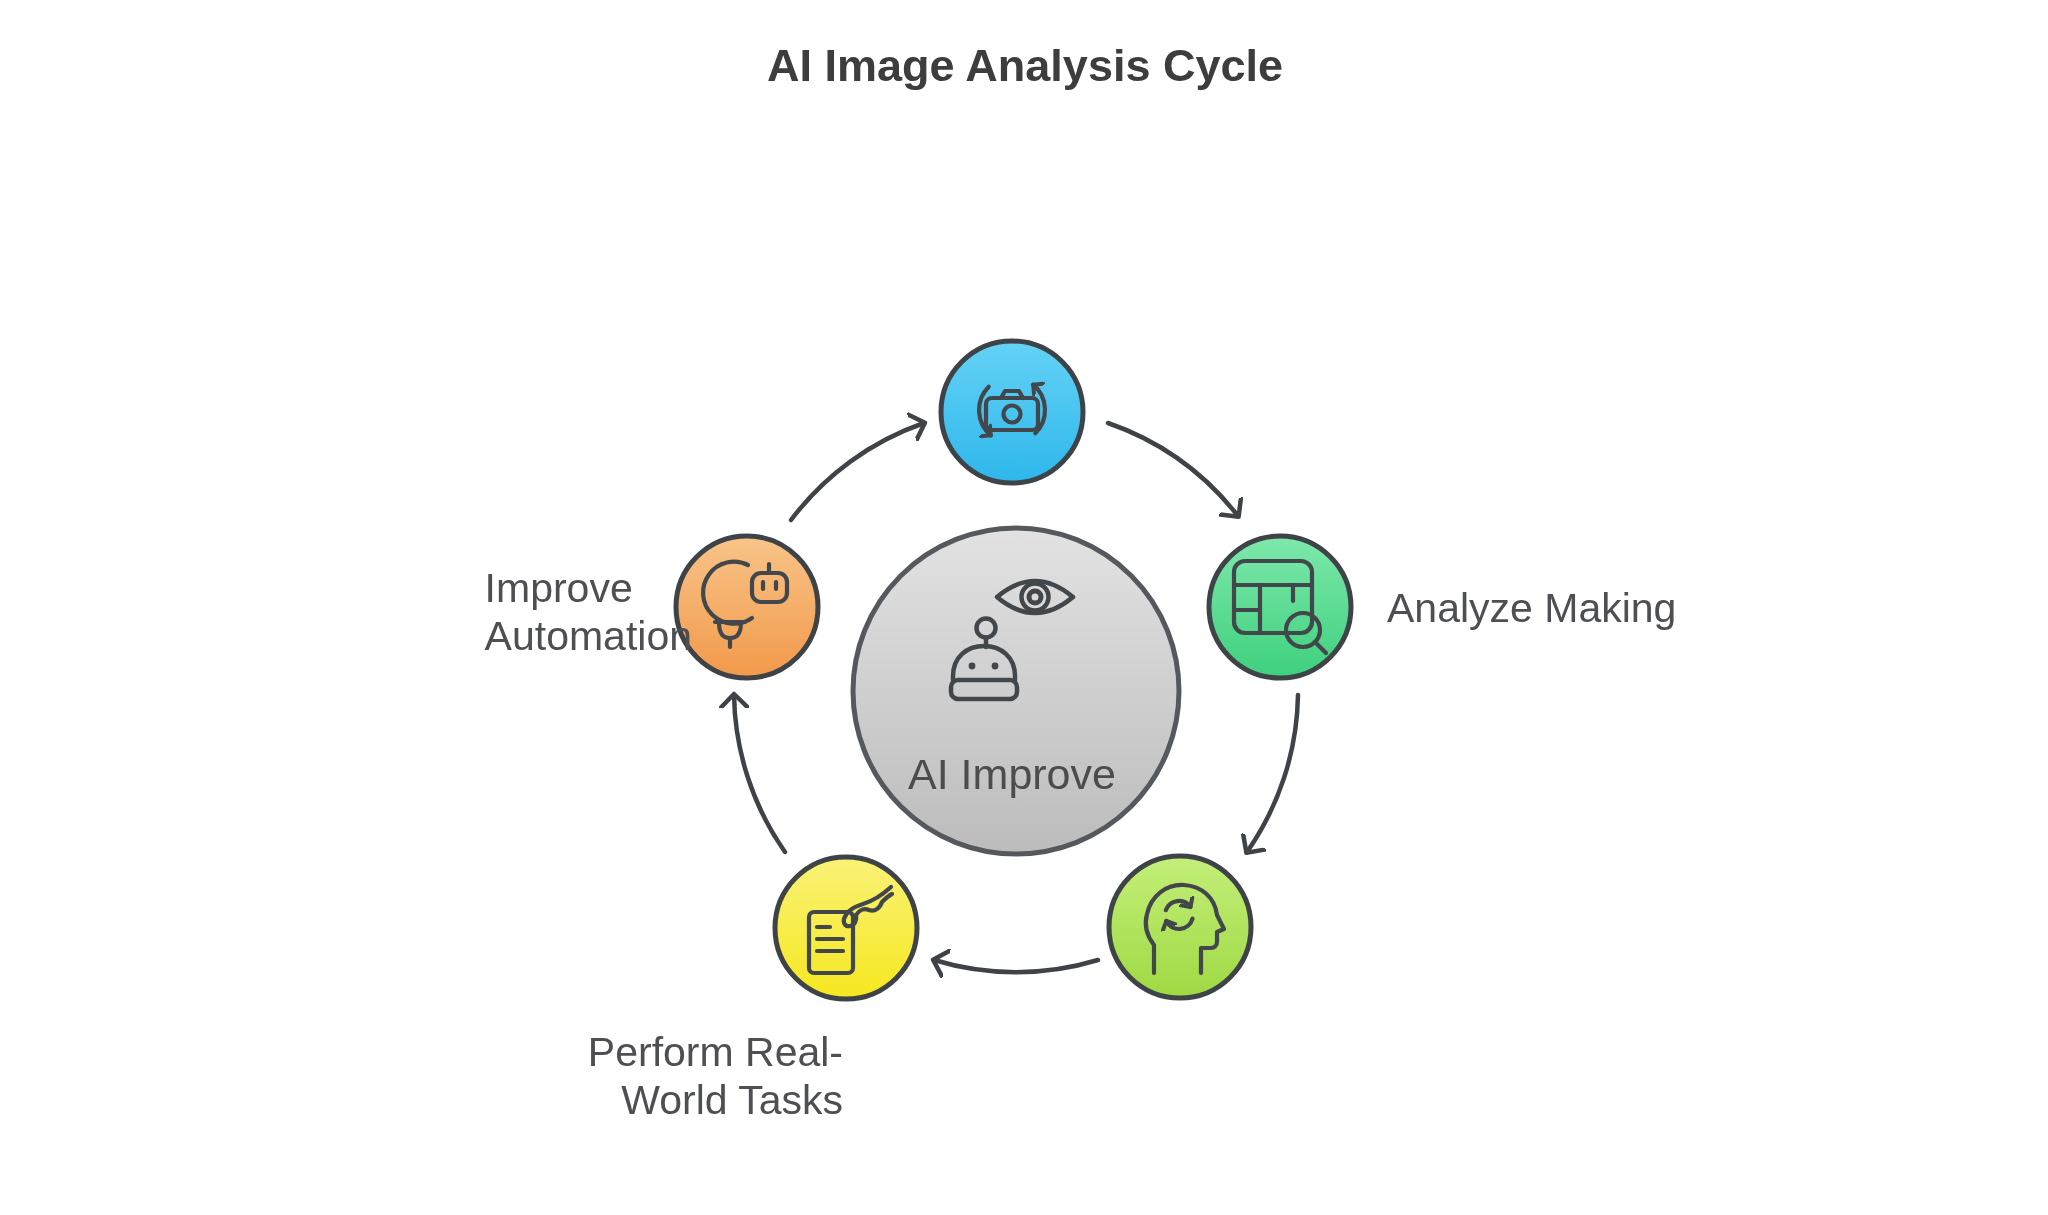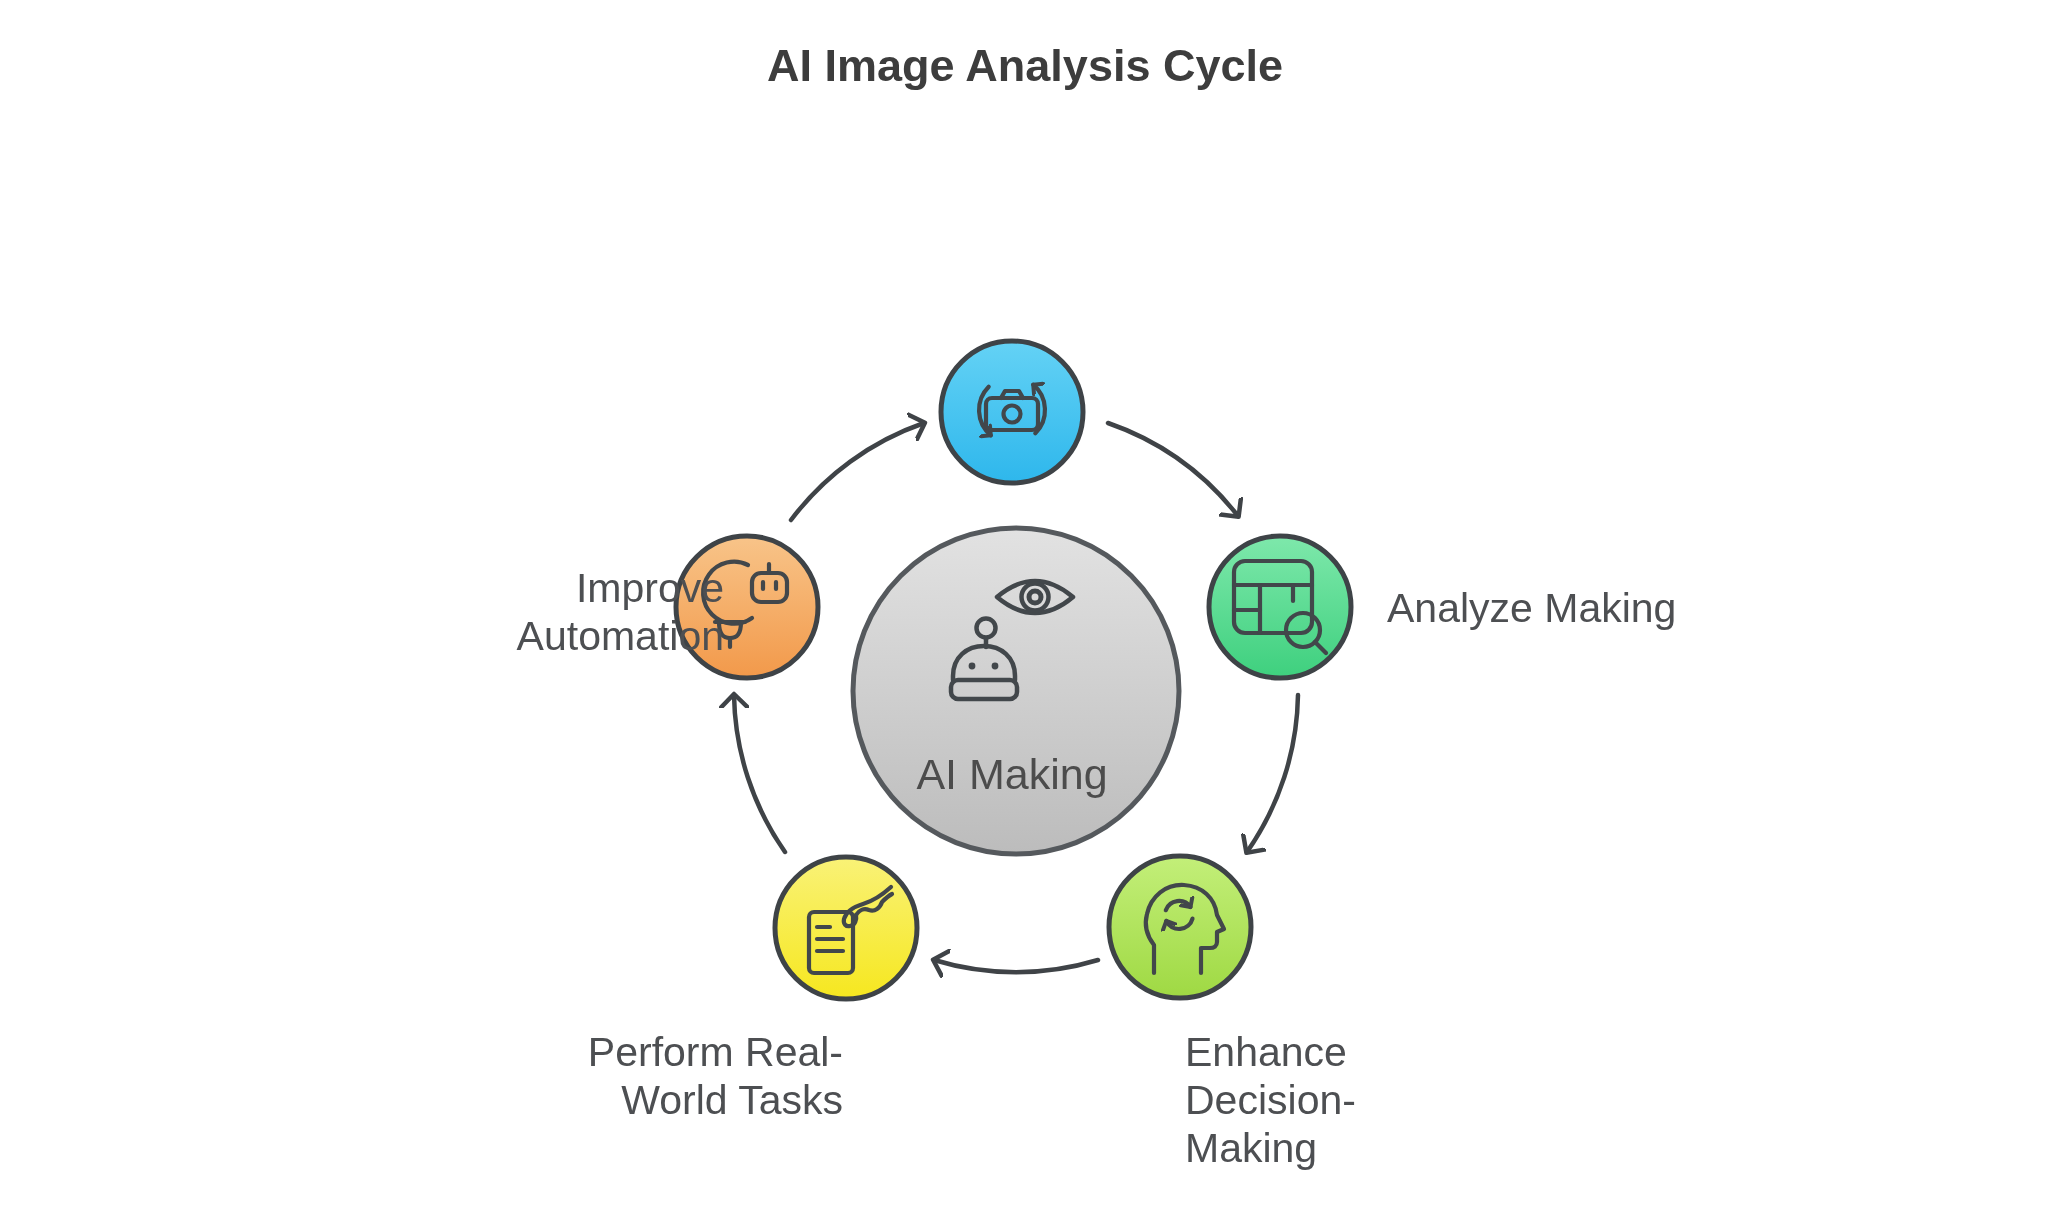--- a/index.html
+++ b/index.html
@@ -30,7 +30,7 @@
   .lbl-right{left:1387px;top:584px;text-align:left;}
   .lbl-bottom-right{left:1185px;top:1028px;text-align:left;}
   .lbl-bottom-left{right:1205px;top:1028px;text-align:right;}
-  .lbl-left{right:1324px;top:564px;text-align:right;}
+  .lbl-left{right:1356px;top:564px;text-align:left;}
   .center-label{
     position:absolute;
     left:1012px;top:750px;

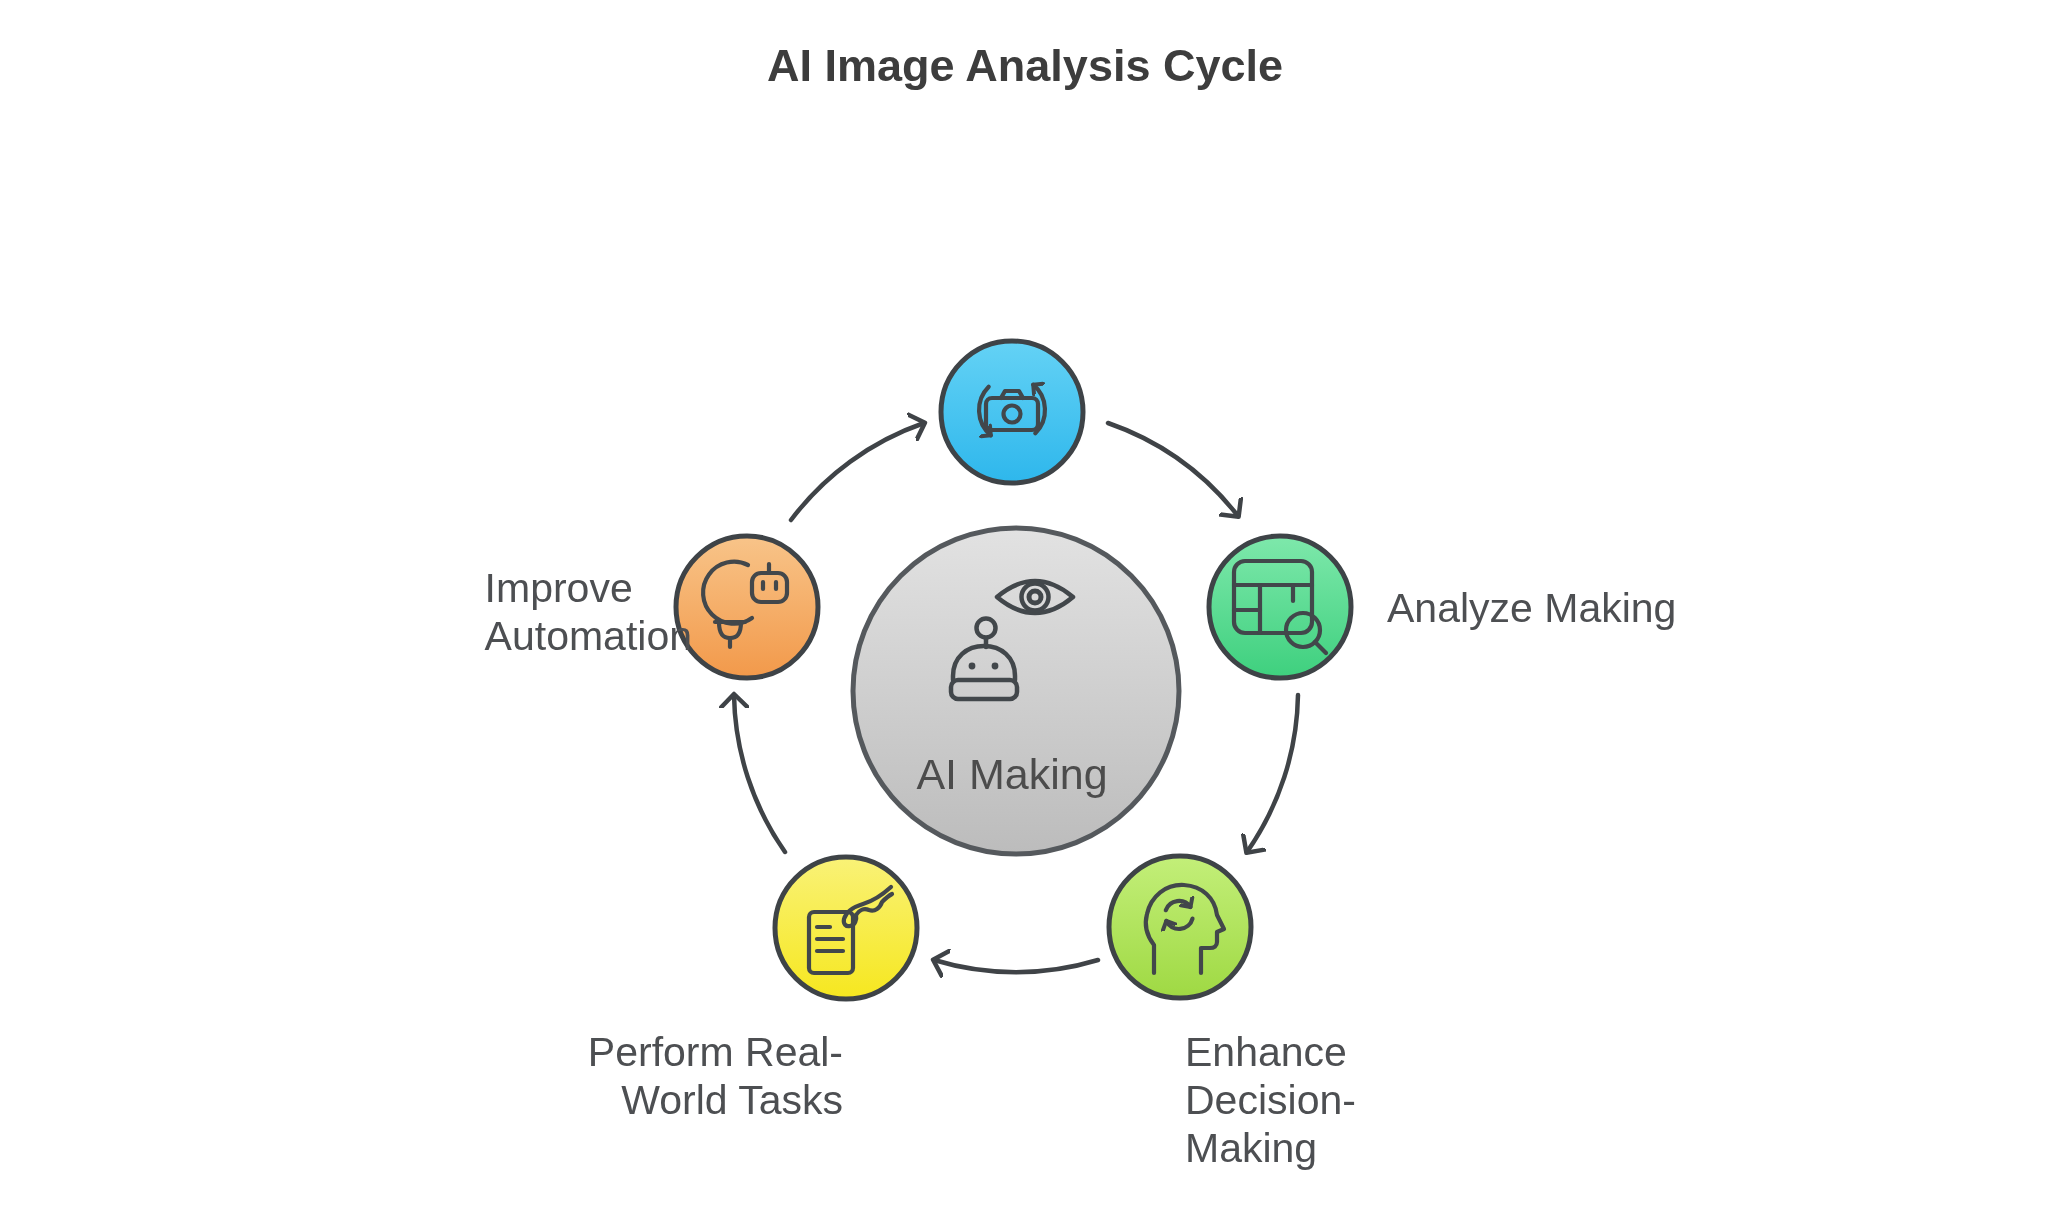--- a/index.html
+++ b/index.html
@@ -174,7 +174,7 @@
   <div class="node-label lbl-left">Improve
 Automation</div>
 
-  <div class="center-label">AI Making</div>
+  <div class="center-label">AI Improve</div>
 </div>
 
 </body></html>

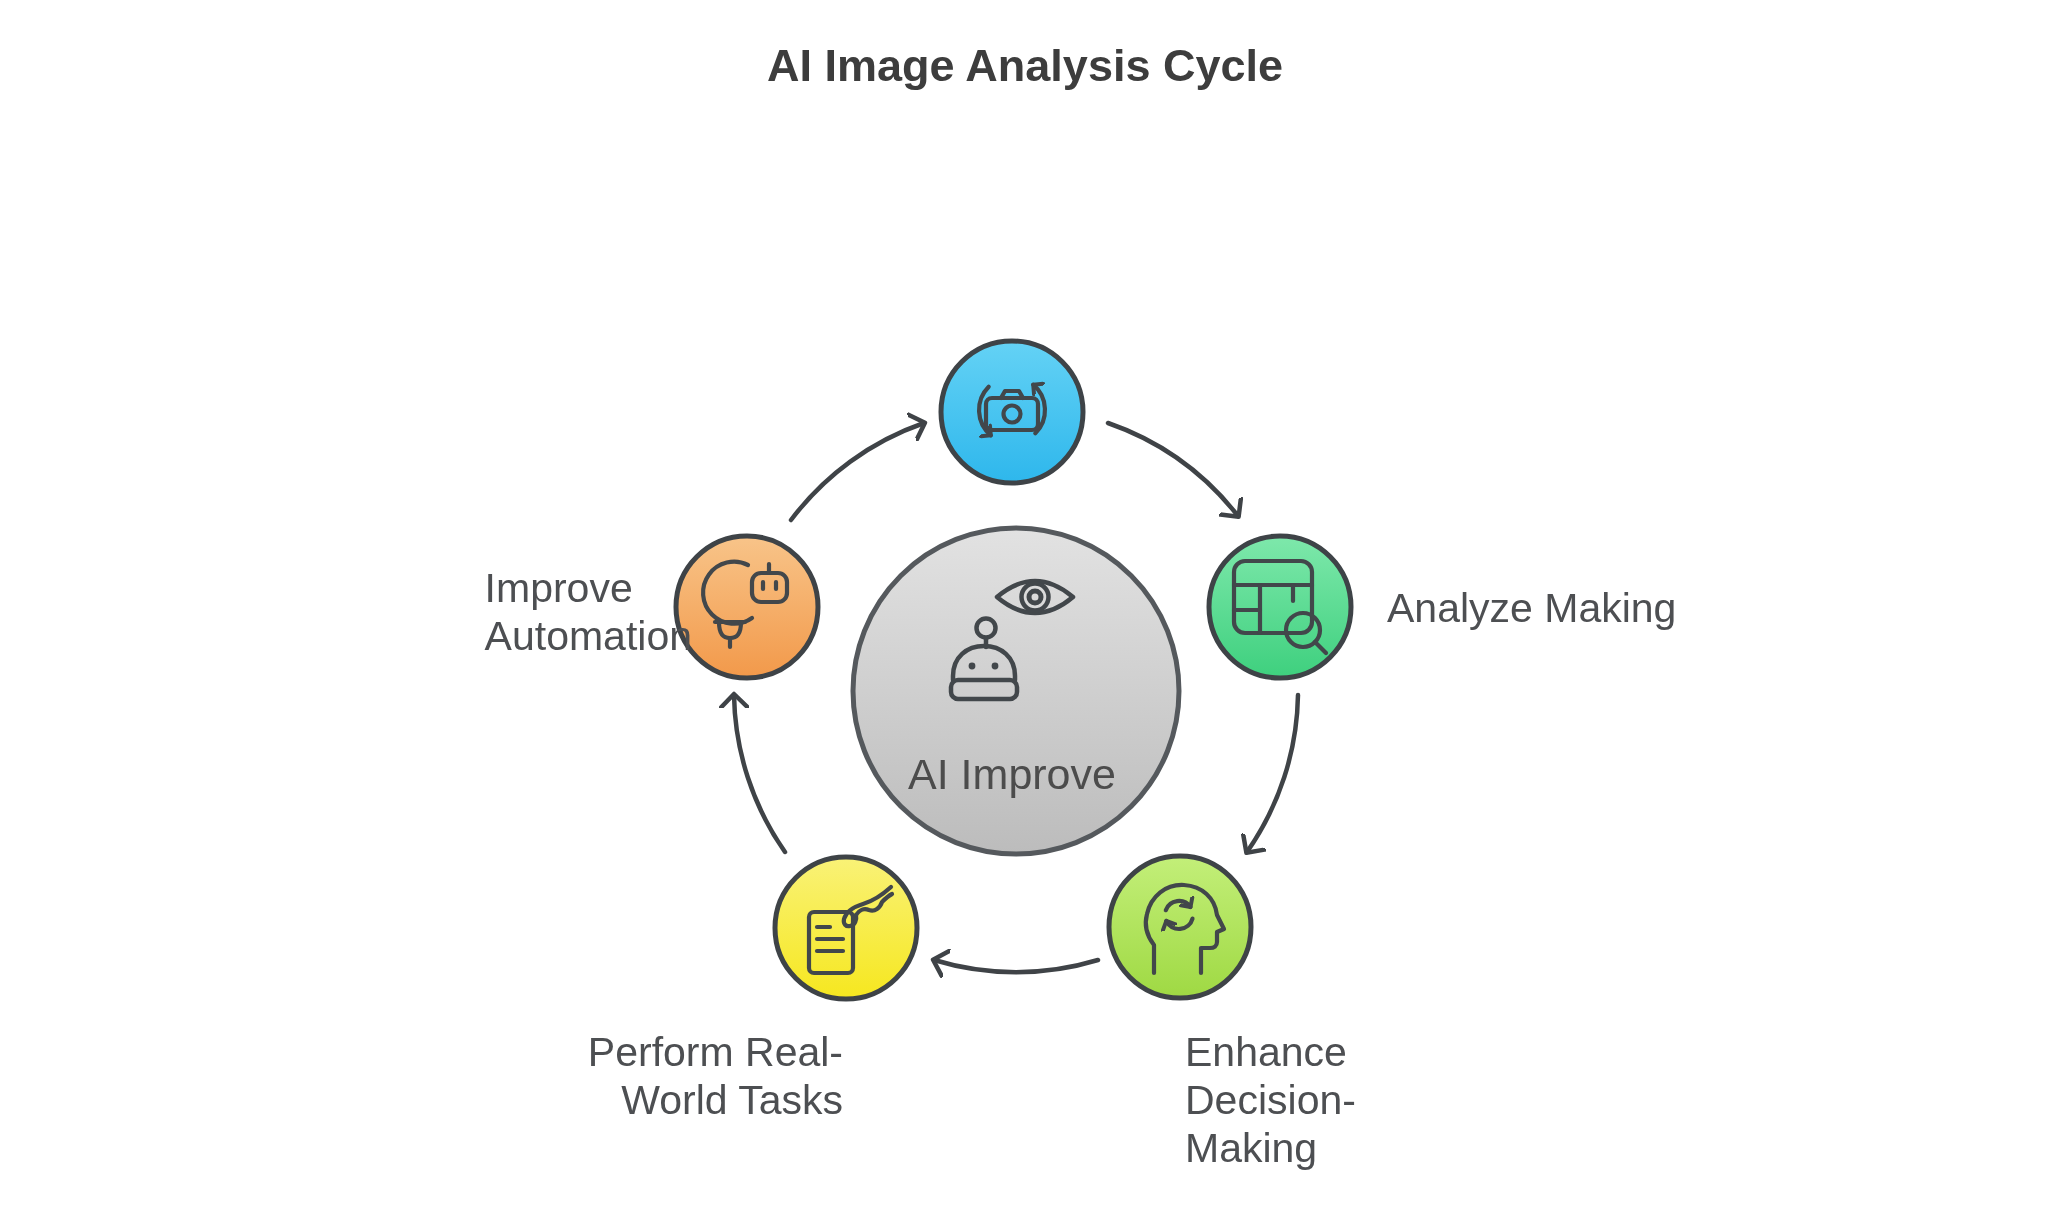--- a/index.html
+++ b/index.html
@@ -166,9 +166,6 @@
   <div class="title">AI Image Analysis Cycle</div>
 
   <div class="node-label lbl-right">Analyze Making</div>
-  <div class="node-label lbl-bottom-right">Enhance
-Decision-
-Making</div>
   <div class="node-label lbl-bottom-left">Perform Real-
 World Tasks</div>
   <div class="node-label lbl-left">Improve

